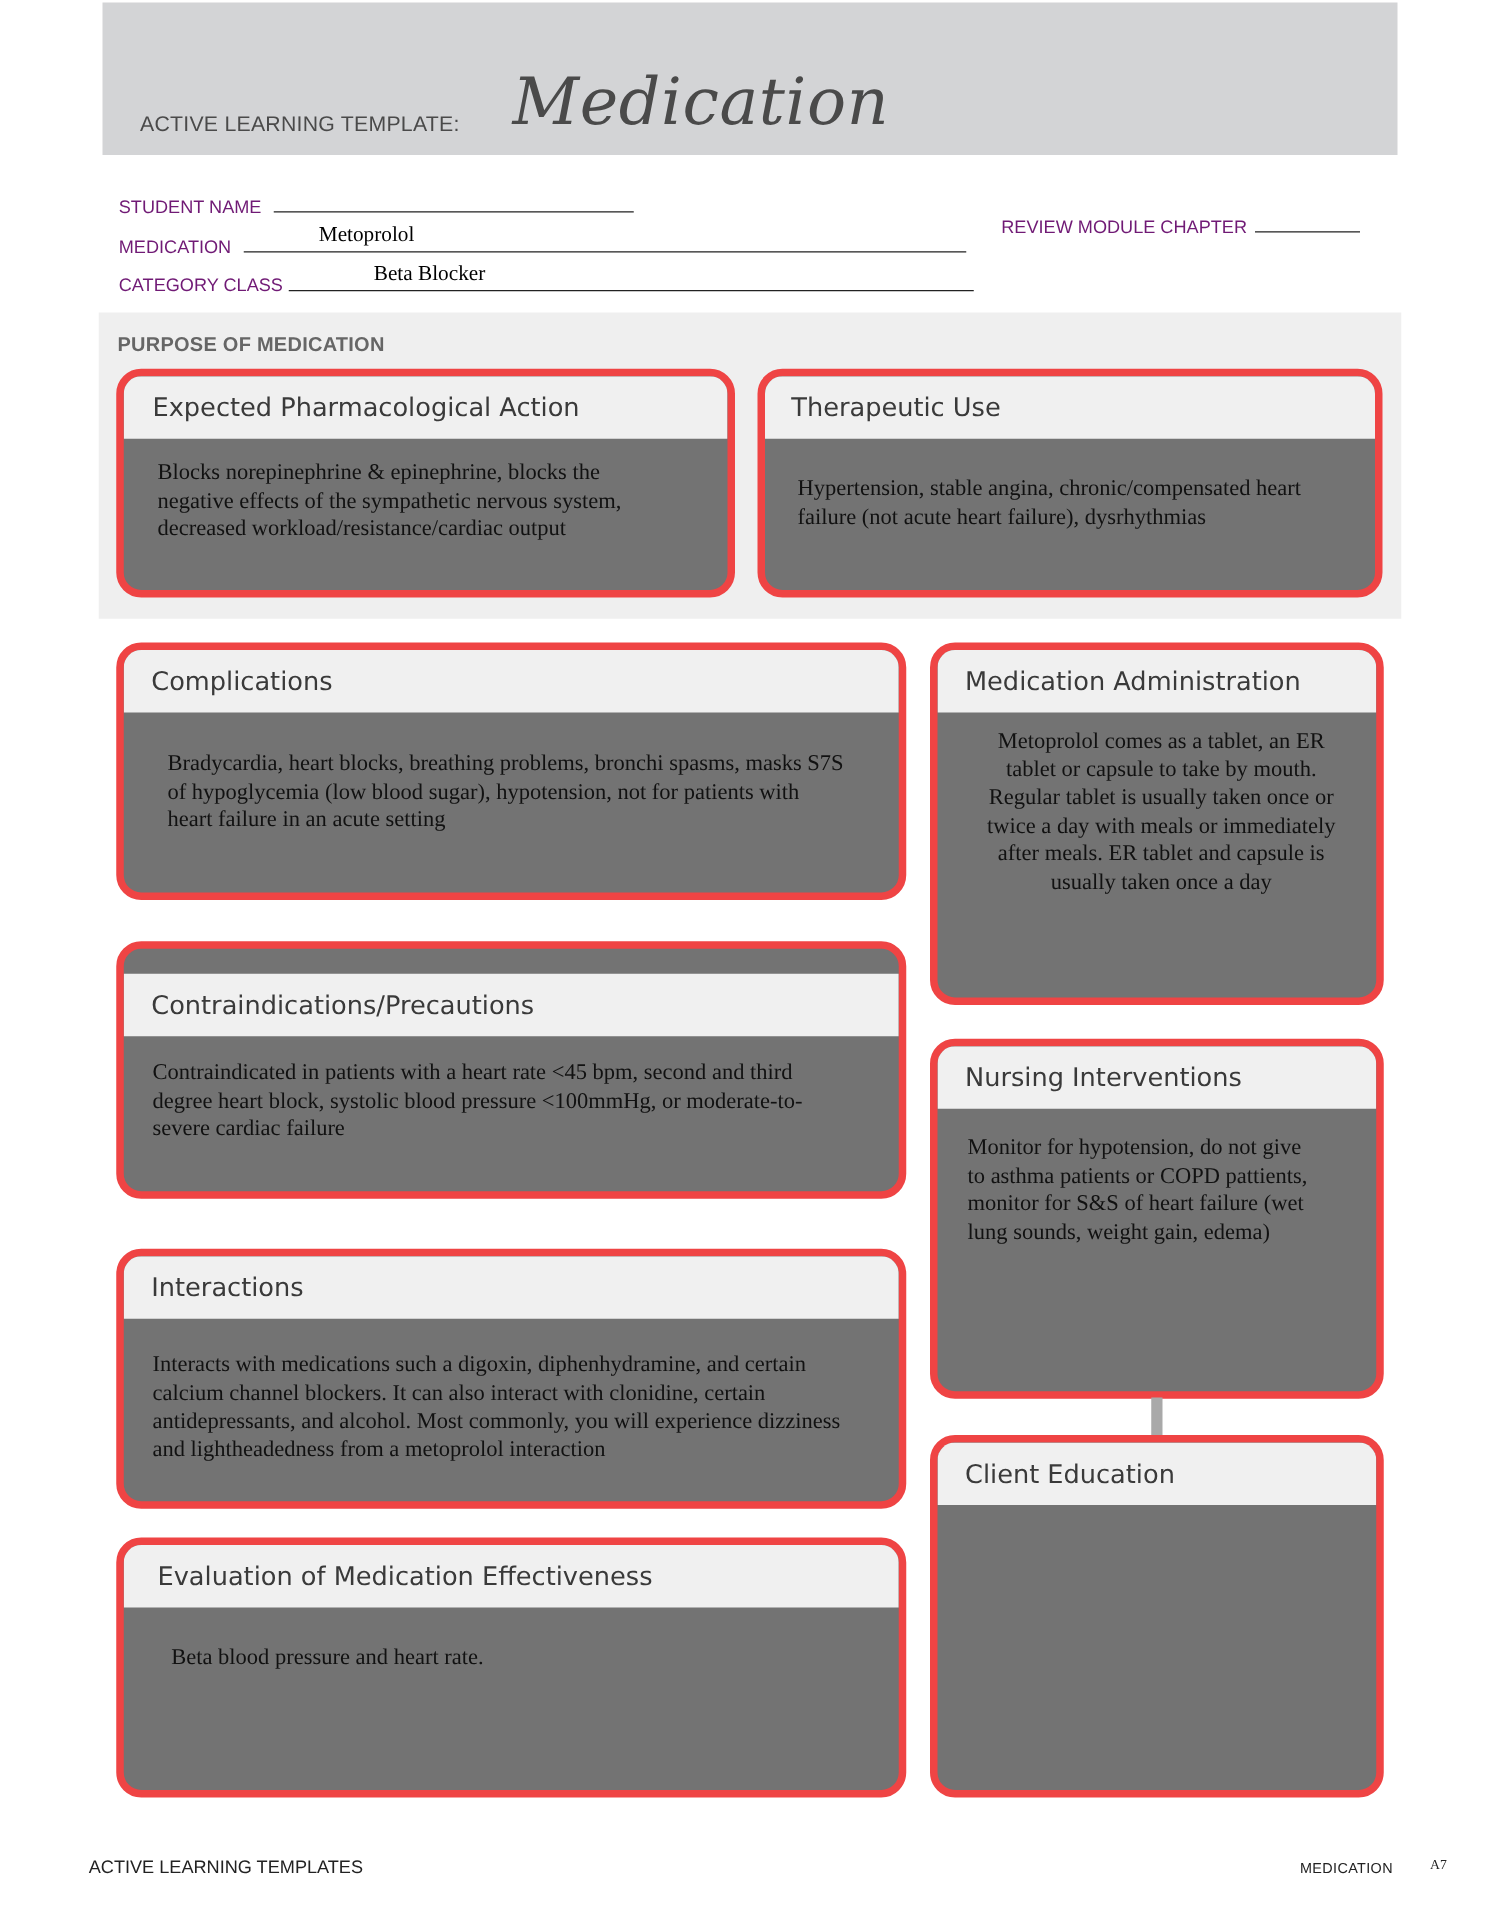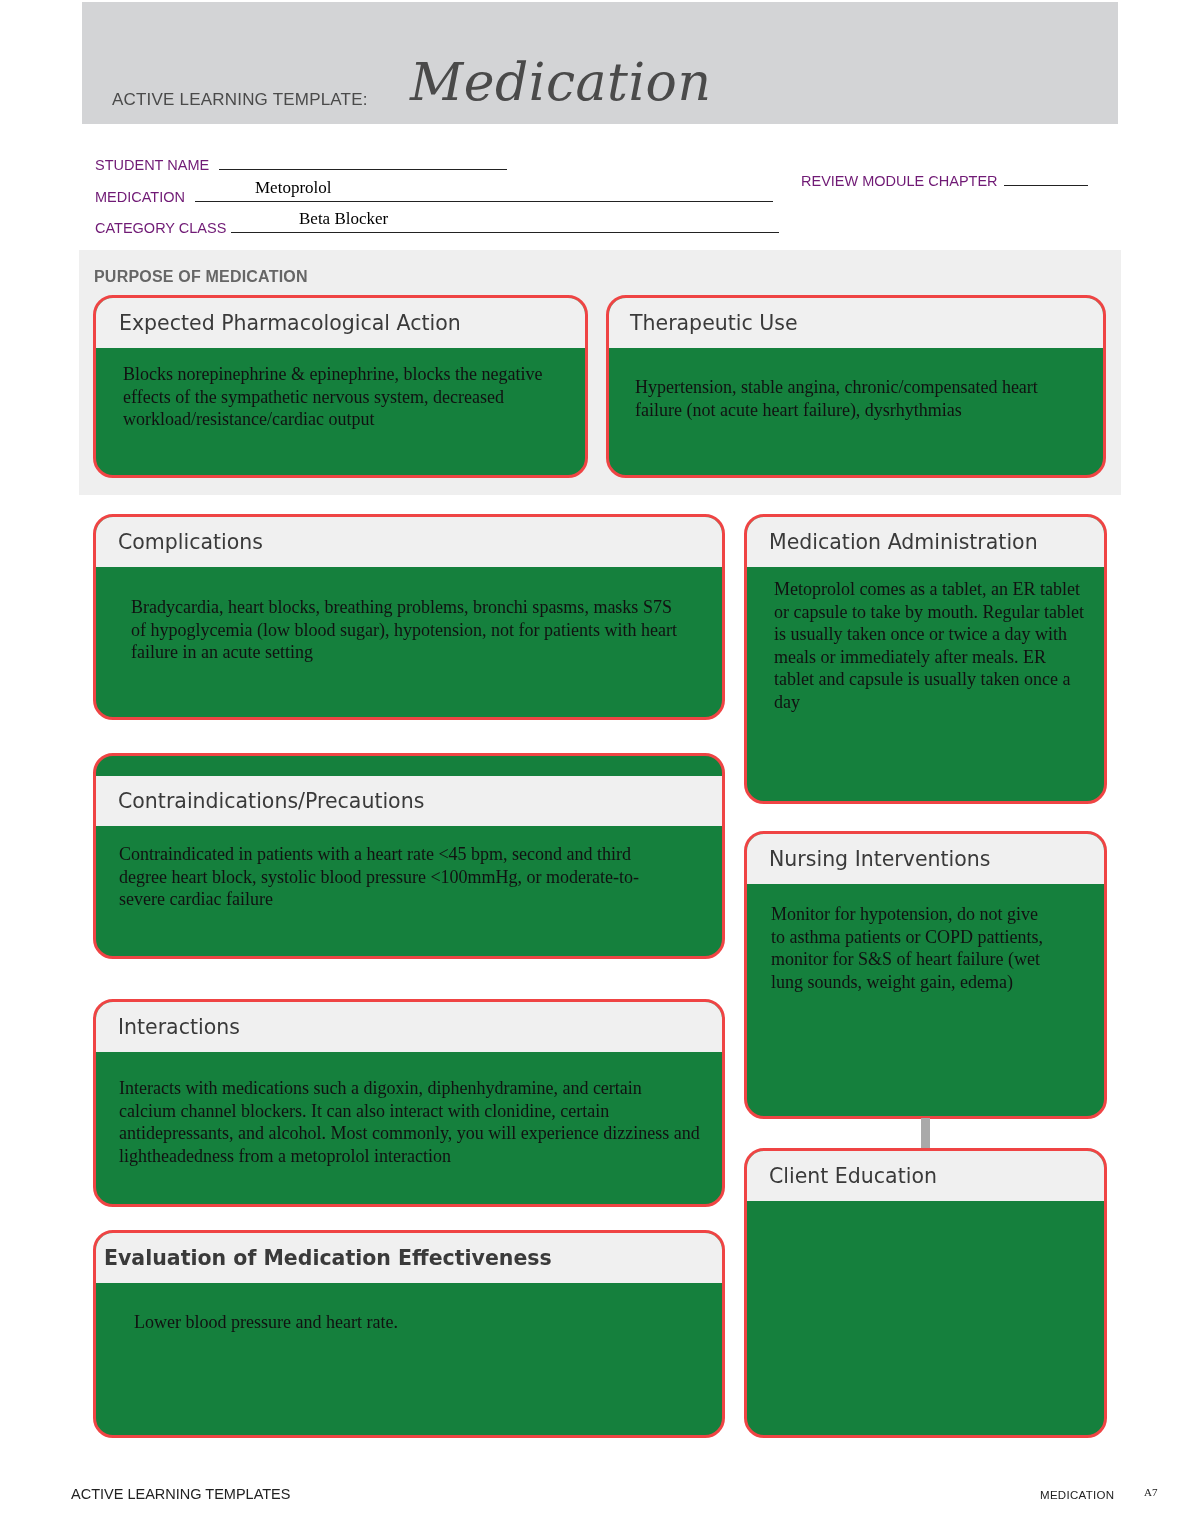--- a/index.html
+++ b/index.html
@@ -17,7 +17,7 @@
   .purpose-band { position: absolute; left: 79px; top: 250px; width: 1042px; height: 245px; background: #efefef; }
   .purpose-heading { position: absolute; left: 94px; top: 268px; font-size: 16px; font-weight: bold; color: #666; letter-spacing: 0.2px; }
 
-  .box { position: absolute; background: #15803d; border: 3px solid #ef4444; border-radius: 20px; overflow: hidden; box-sizing: border-box; }
+  .box { position: absolute; background: #737373; border: 6px solid #ef4444; border-radius: 20px; overflow: hidden; box-sizing: border-box; }
   .box-head { background: #f0f0f0; height: 50px; padding-left: 20px; box-sizing: border-box; display: flex; align-items: center; font-family: "DejaVu Sans", sans-serif; font-size: 20.5px; color: #3a3a3a; }
   .box-body { font-family: "Liberation Serif", serif; font-size: 18px; line-height: 22.5px; color: #111; }
 

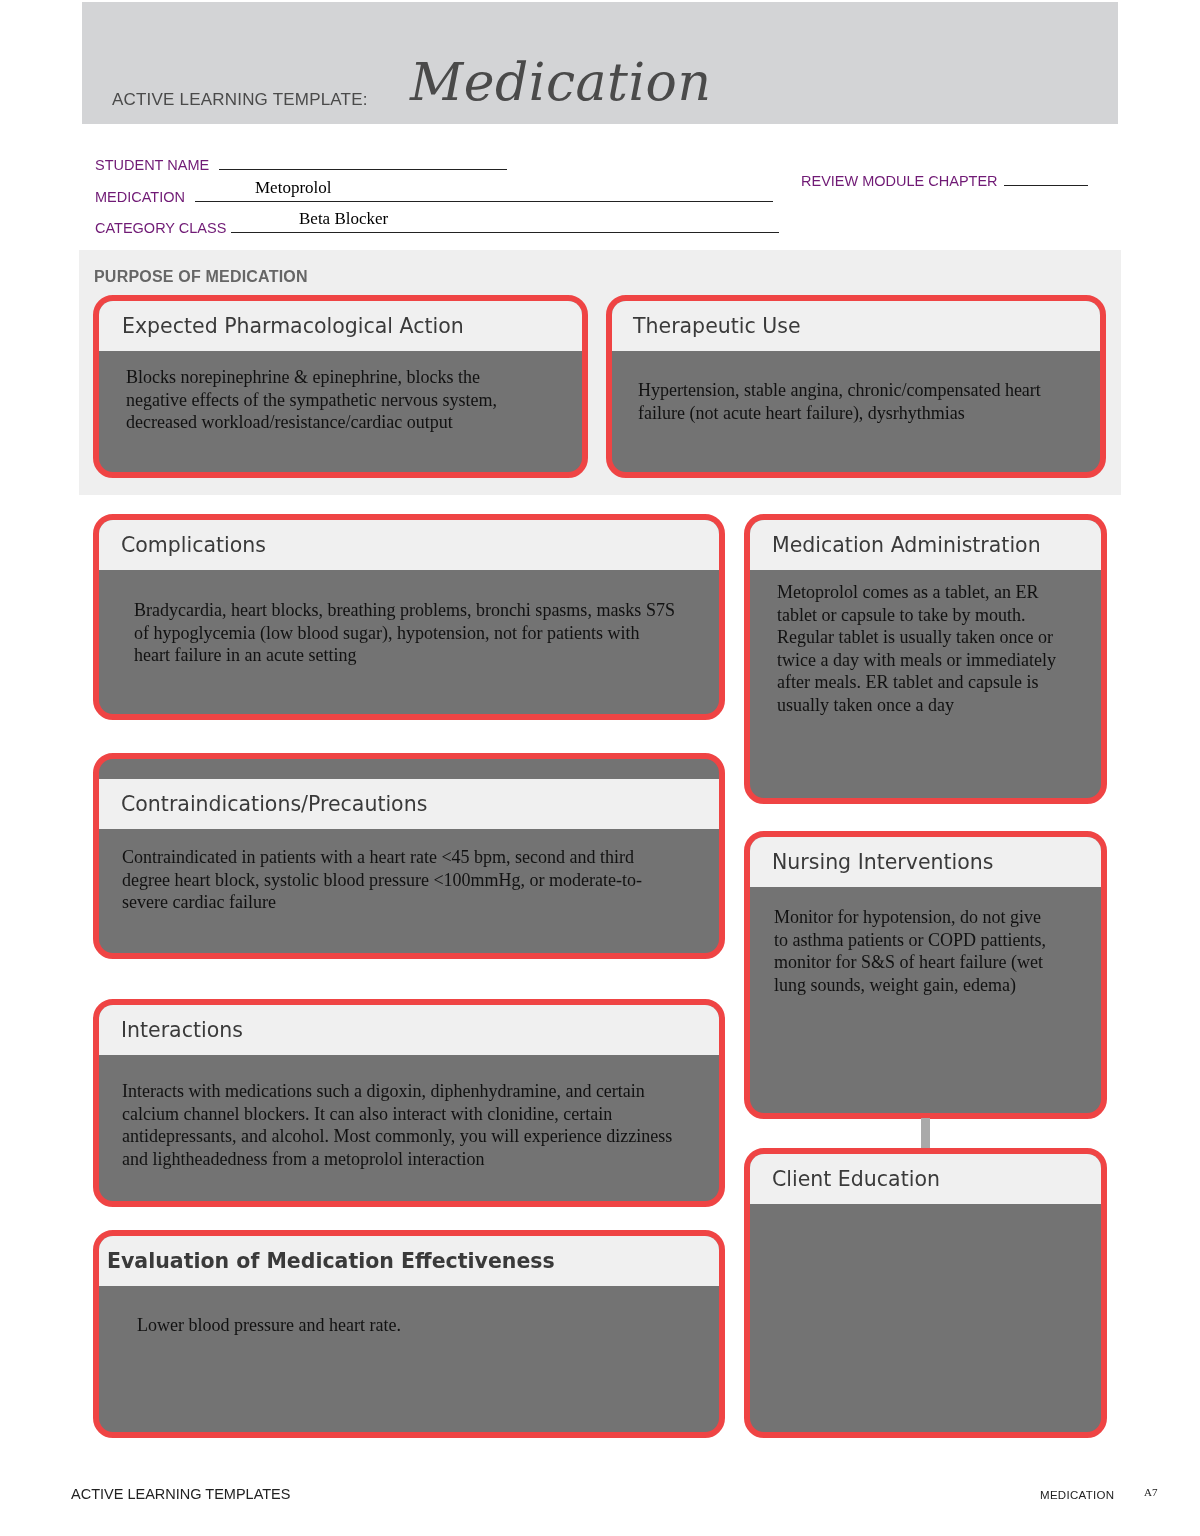--- a/index.html
+++ b/index.html
@@ -89,7 +89,7 @@
   <div class="box-body" style="padding:28px 40px 0 38px;">Lower blood pressure and heart rate.</div>
 </div>
 
-<div class="box" style="left:744px; top:514px; width:363px; height:290px;">
+<div class="box" style="left:744px; top:514px; width:363px; height:290px;text-align:center;">
   <div class="box-head" style="padding-left:22px;">Medication Administration</div>
   <div class="box-body" style="padding:11px 20px 0 27px;">Metoprolol comes as a tablet, an ER tablet or capsule to take by mouth. Regular tablet is usually taken once or twice a day with meals or immediately after meals. ER tablet and capsule is usually taken once a day</div>
 </div>

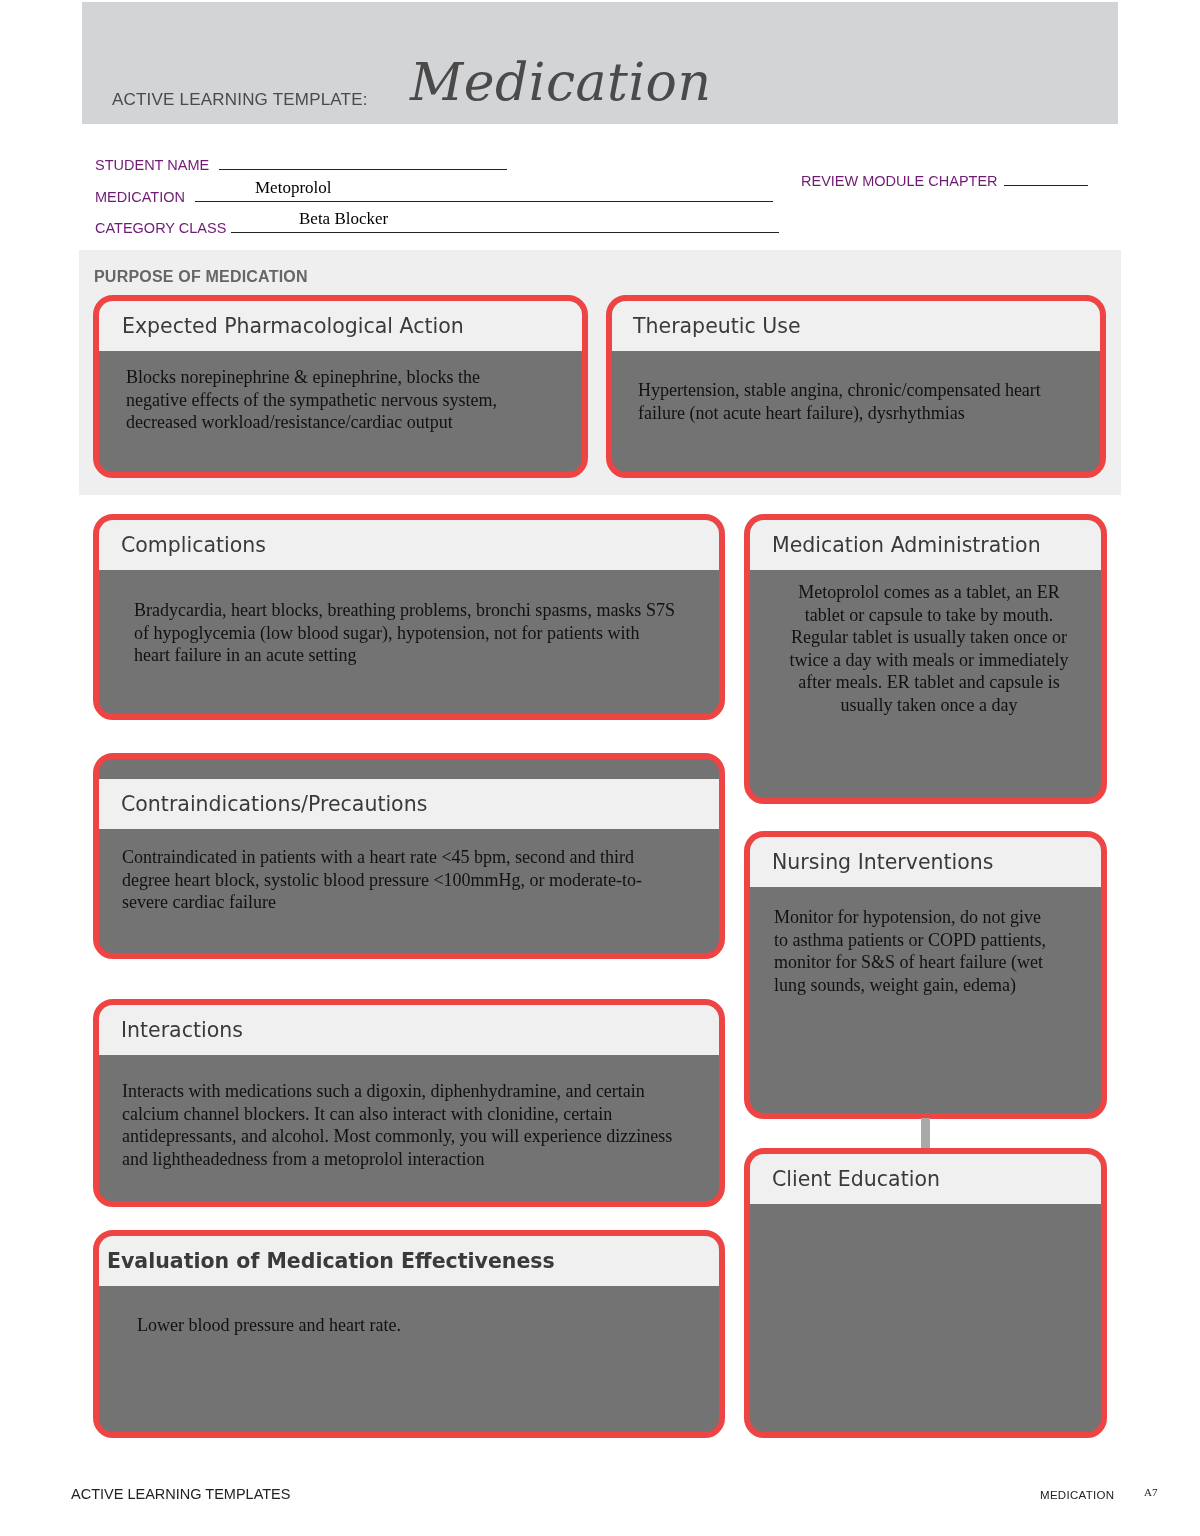--- a/index.html
+++ b/index.html
@@ -85,7 +85,7 @@
 </div>
 
 <div class="box" style="left:93px; top:1230px; width:632px; height:208px;">
-  <div class="box-head" style="padding-left:8px;font-weight:bold;">Evaluation of Medication Effectiveness</div>
+  <div class="box-head" style="padding-left:27px;">Evaluation of Medication Effectiveness</div>
   <div class="box-body" style="padding:28px 40px 0 38px;">Lower blood pressure and heart rate.</div>
 </div>
 

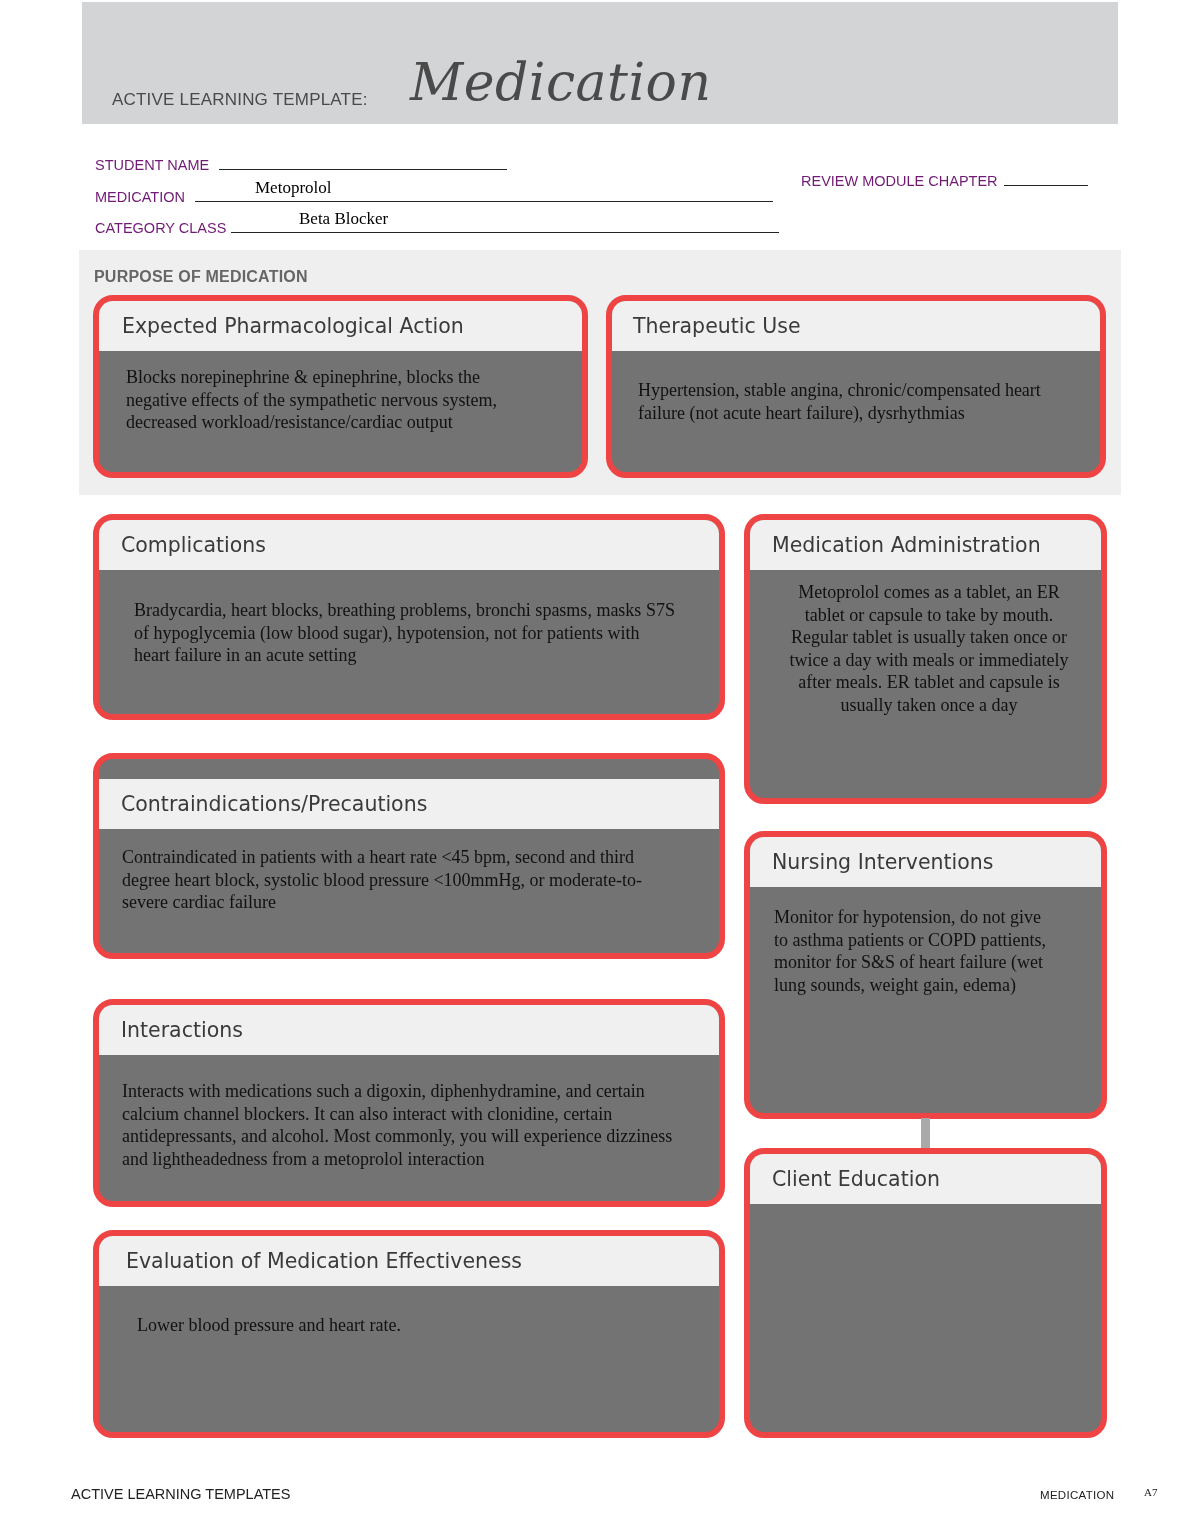--- a/index.html
+++ b/index.html
@@ -86,7 +86,7 @@
 
 <div class="box" style="left:93px; top:1230px; width:632px; height:208px;">
   <div class="box-head" style="padding-left:27px;">Evaluation of Medication Effectiveness</div>
-  <div class="box-body" style="padding:28px 40px 0 38px;">Lower blood pressure and heart rate.</div>
+  <div class="box-body" style="padding:28px 40px 0 38px;">Beta blood pressure and heart rate.</div>
 </div>
 
 <div class="box" style="left:744px; top:514px; width:363px; height:290px;text-align:center;">

